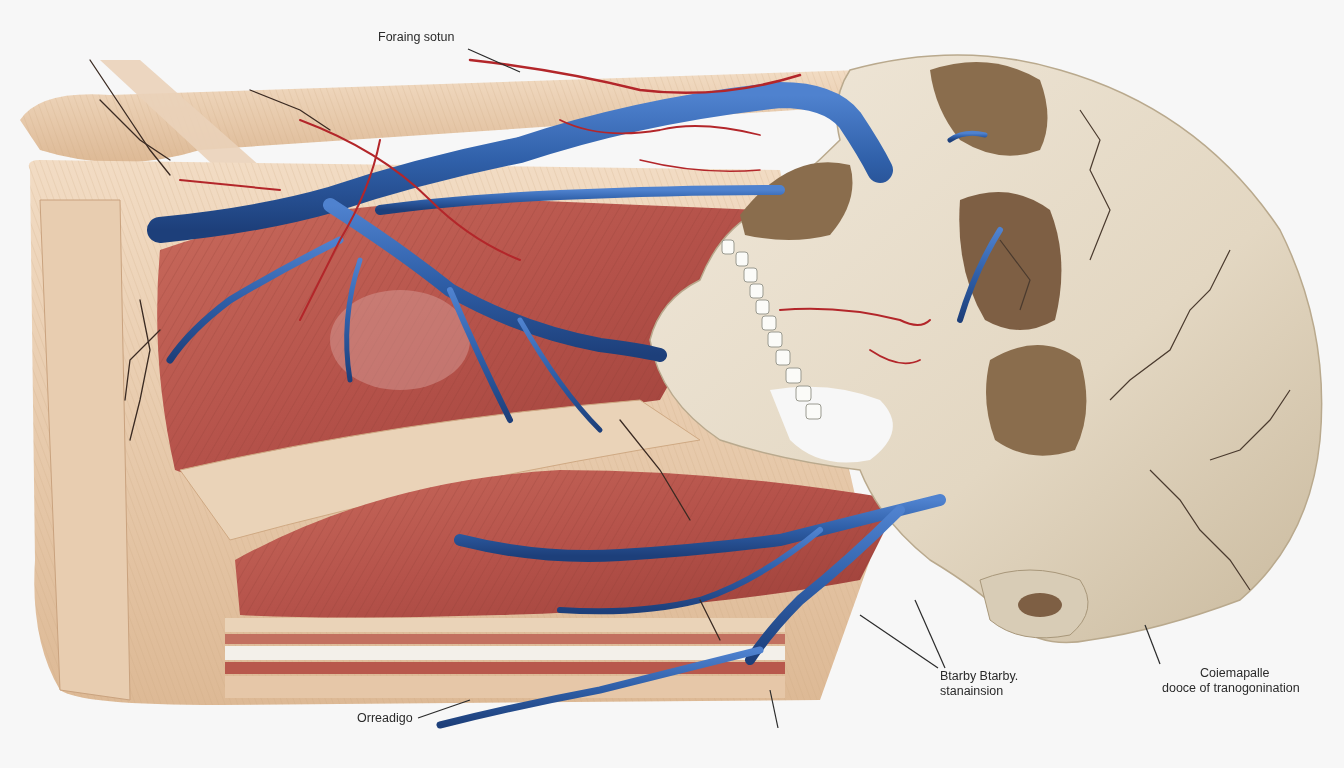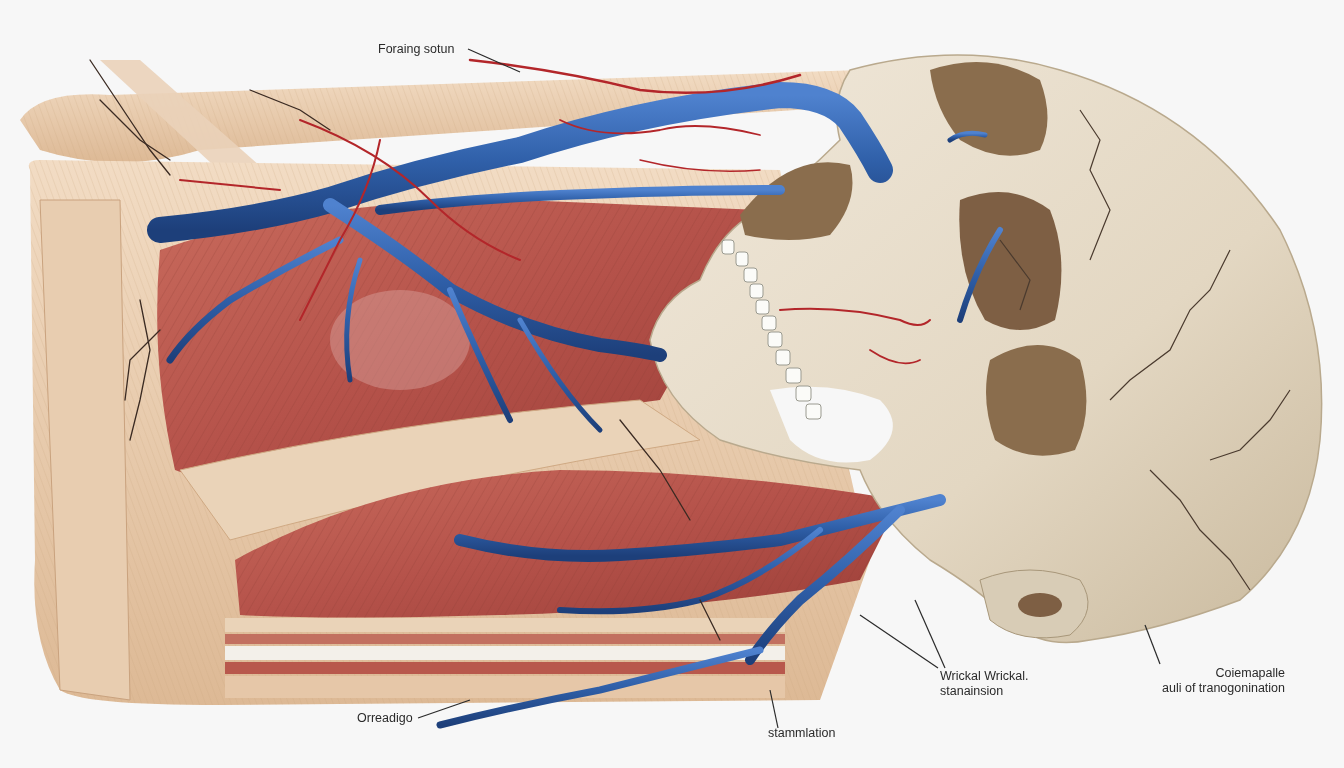--- a/index.html
+++ b/index.html
@@ -19,7 +19,7 @@
       white-space: nowrap;
     }
     .label span { display: block; }
-    #lbl-top { left: 378px; top: 42px; }
+    #lbl-top { left: 378px; top: 30px; }
     #lbl-mid { left: 940px; top: 669px; }
     #lbl-right { left: 1162px; top: 666px; text-align: right; }
     #lbl-right span:first-child { padding-left: 8px; }

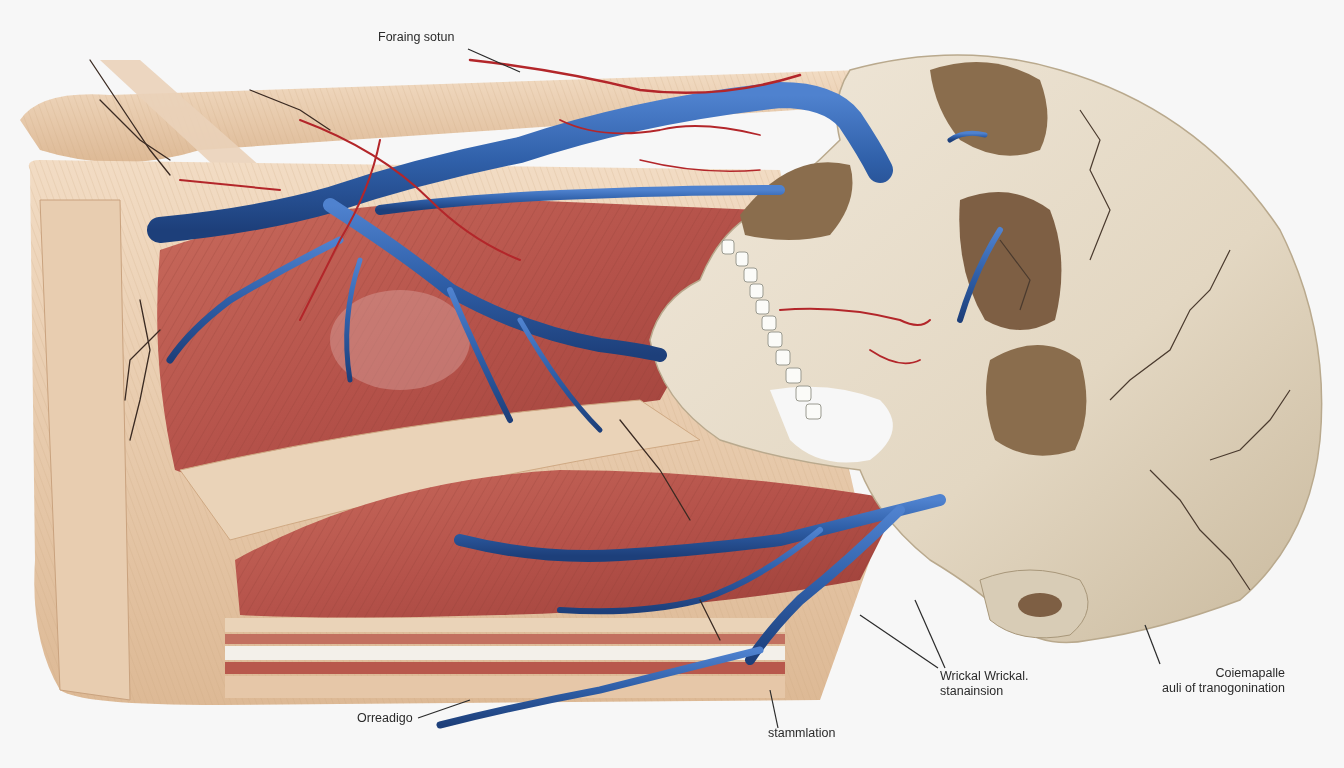--- a/index.html
+++ b/index.html
@@ -179,7 +179,7 @@
 </div>
 
 <div class="label" id="lbl-mid">
-  <span>Wrickal Wrickal.</span>
+  <span>Btarby Btarby.</span>
   <span>stanainsion</span>
 </div>
 

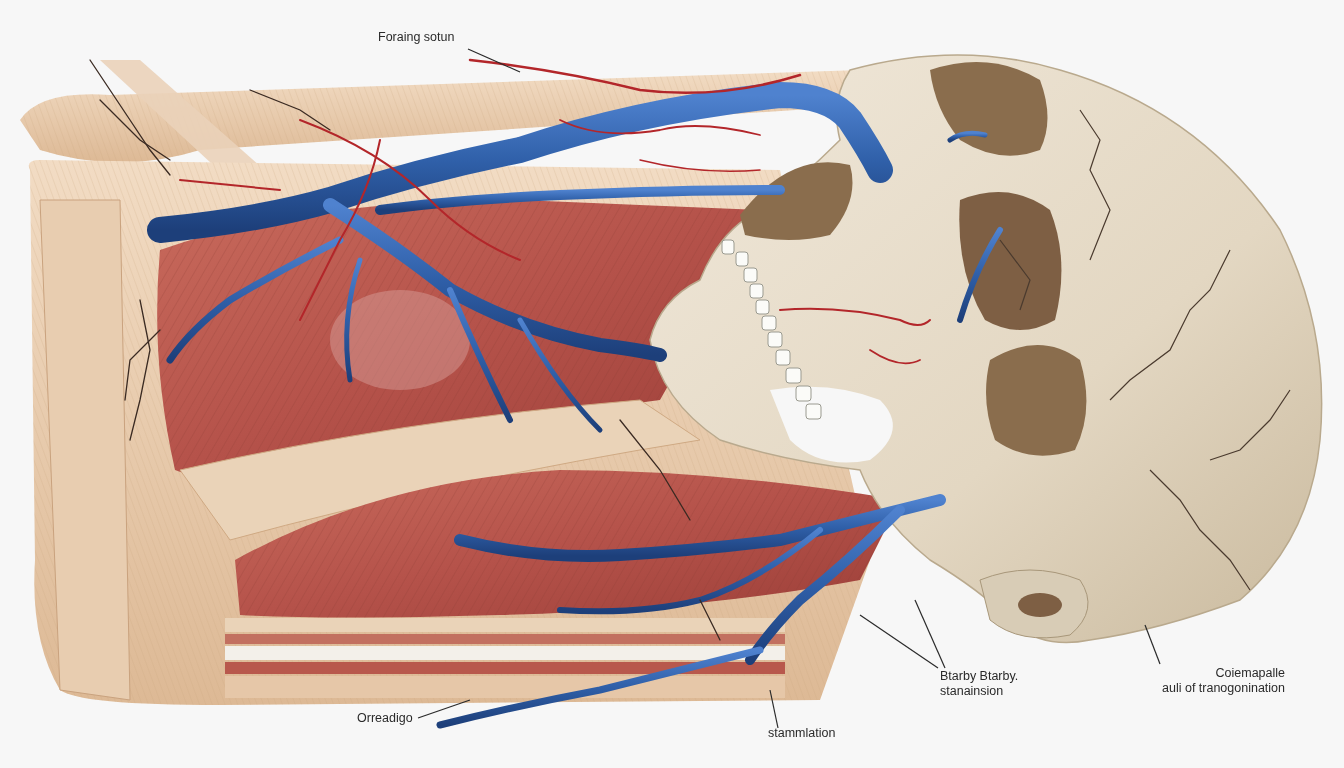--- a/index.html
+++ b/index.html
@@ -21,7 +21,7 @@
     .label span { display: block; }
     #lbl-top { left: 378px; top: 30px; }
     #lbl-mid { left: 940px; top: 669px; }
-    #lbl-right { left: 1162px; top: 666px; text-align: right; }
+    #lbl-right { left: 1162px; top: 666px; text-align: center; }
     #lbl-right span:first-child { padding-left: 8px; }
     #lbl-left { left: 357px; top: 711px; }
     #lbl-bottom { left: 768px; top: 726px; }

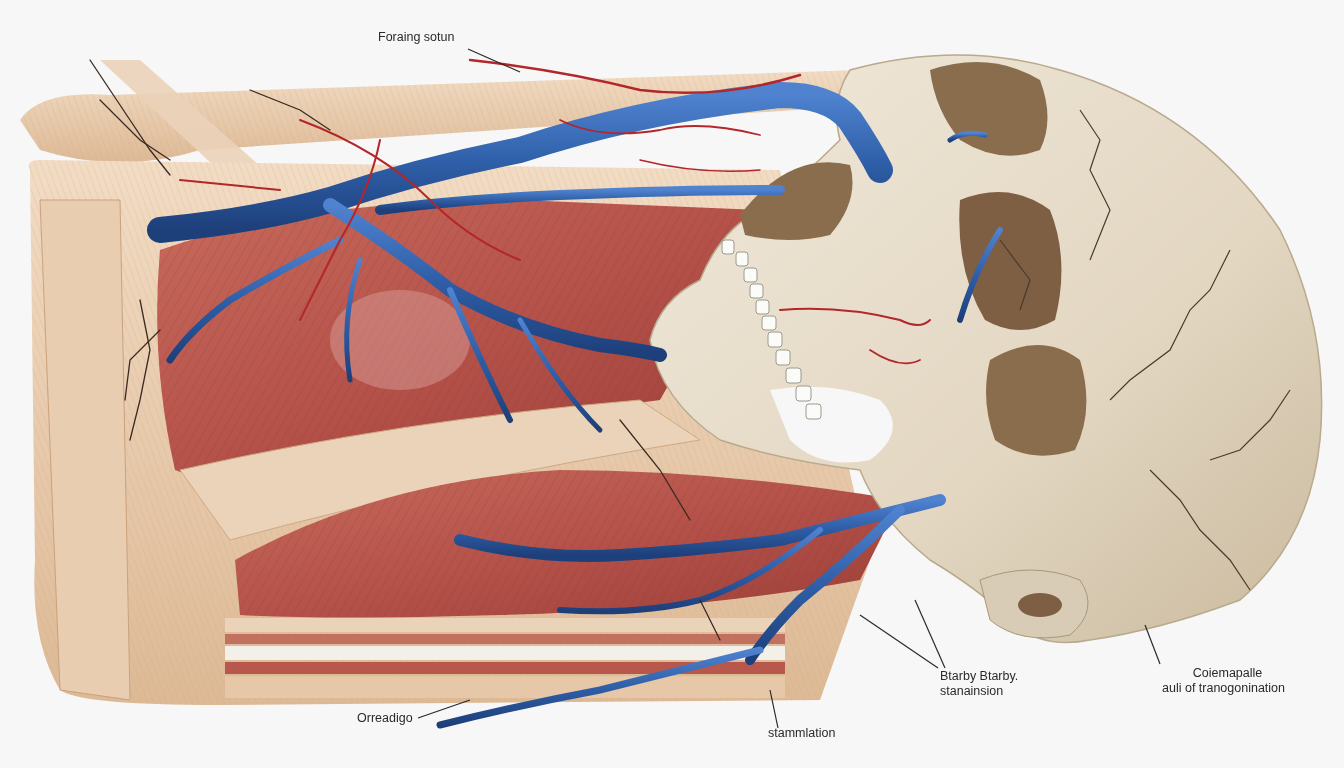--- a/index.html
+++ b/index.html
@@ -185,7 +185,7 @@
 
 <div class="label" id="lbl-right">
   <span>Coiemapalle</span>
-  <span>auli of tranogonination</span>
+  <span>dooce of tranogonination</span>
 </div>
 
 <div class="label" id="lbl-left">

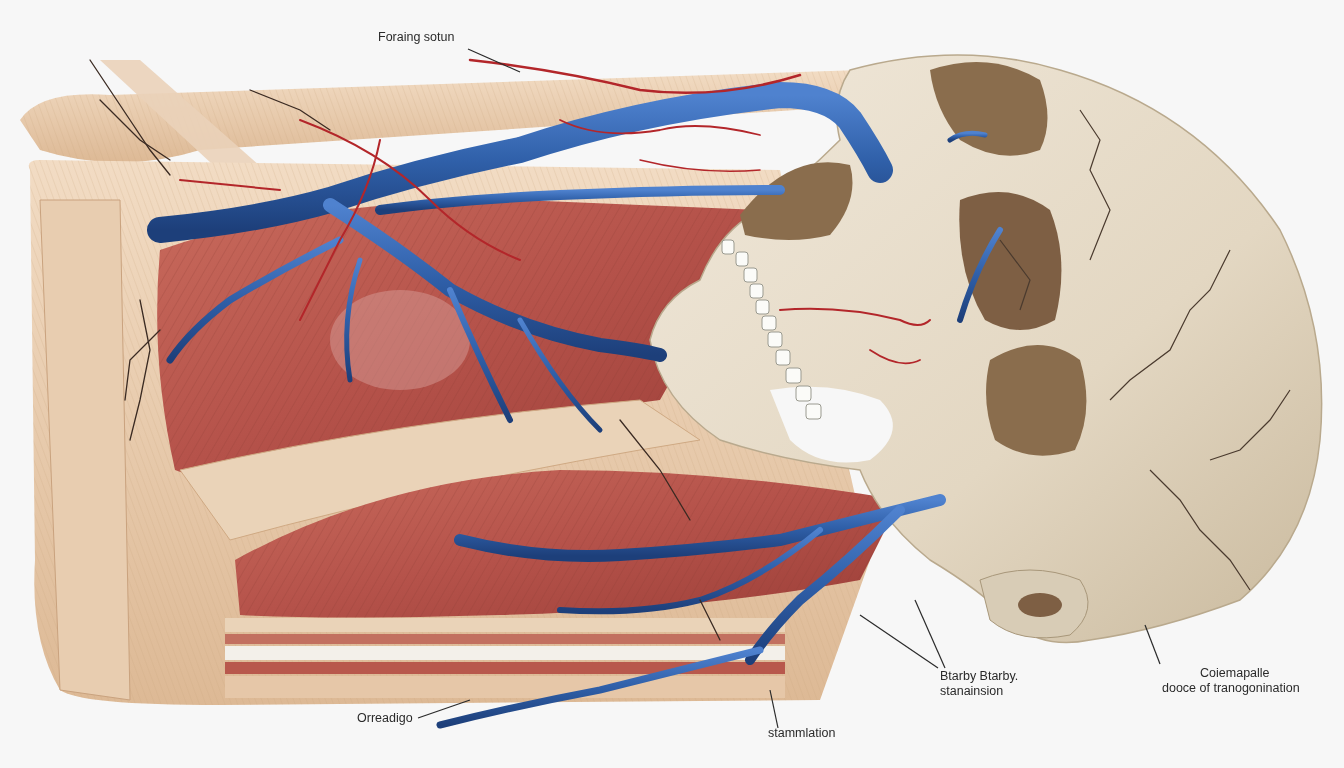--- a/index.html
+++ b/index.html
@@ -193,7 +193,6 @@
 </div>
 
 <div class="label" id="lbl-bottom">
-  <span>stammlation</span>
 </div>
 
 </body></html>

